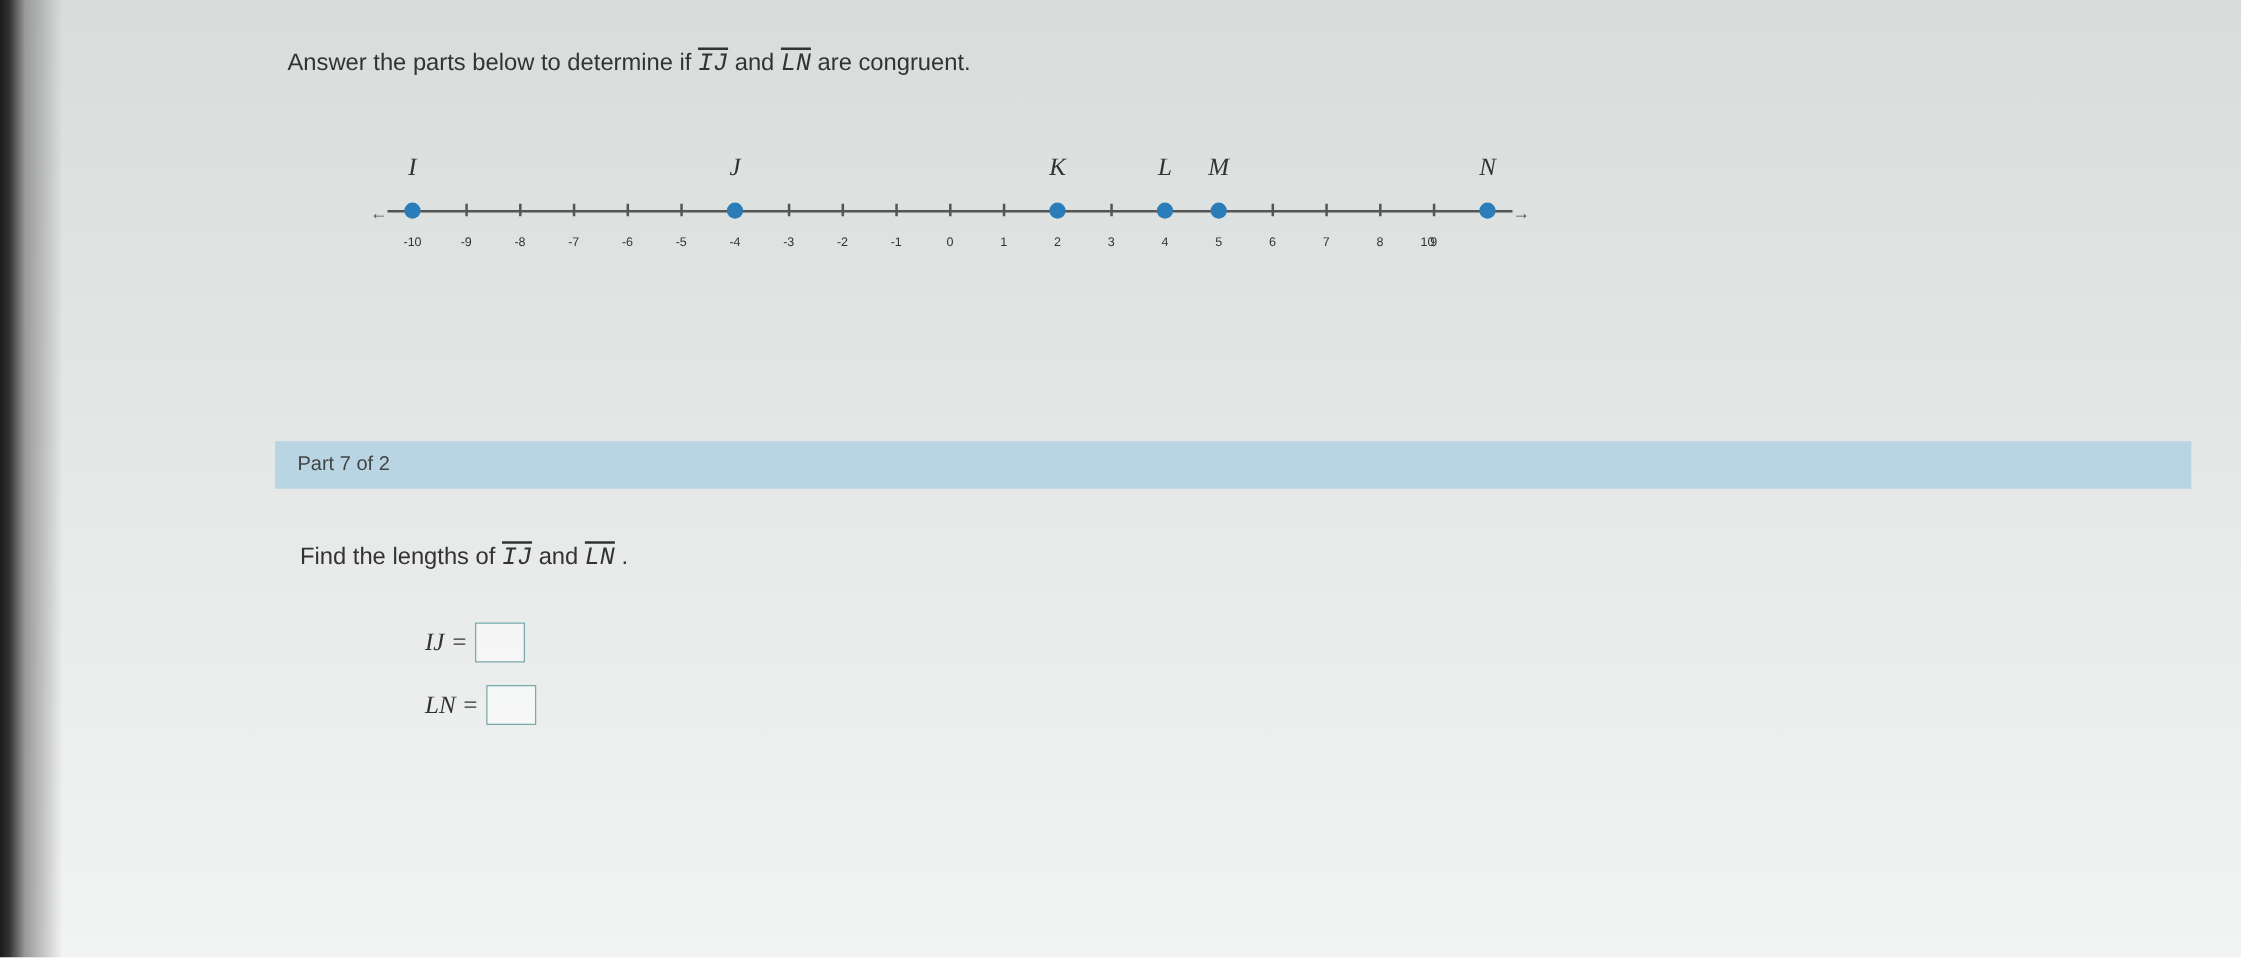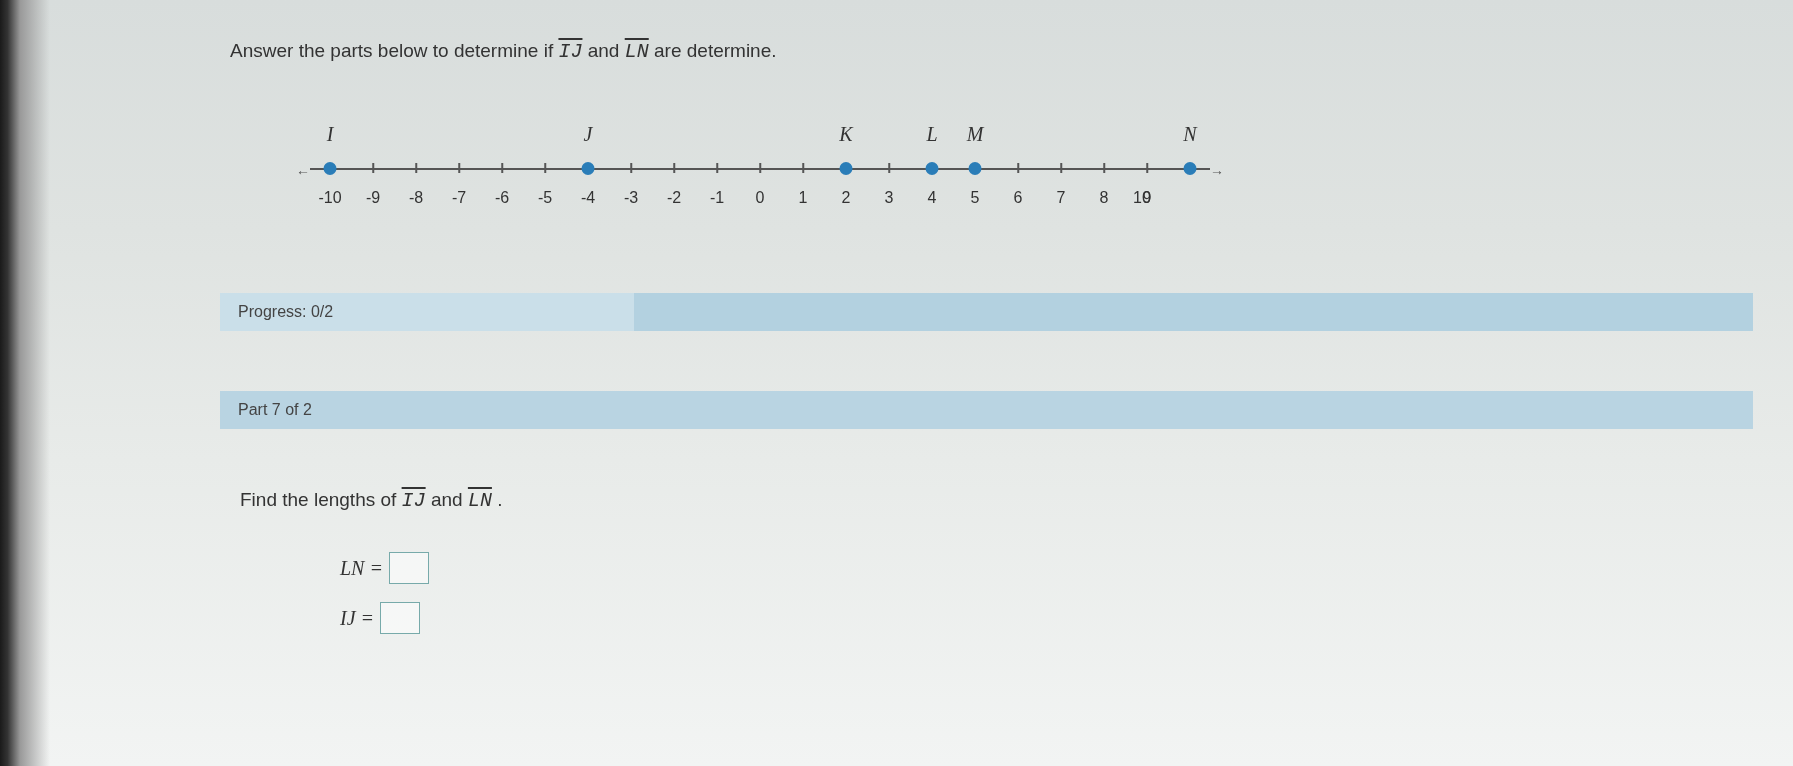--- a/index.html
+++ b/index.html
@@ -164,7 +164,7 @@
     <span class="overline">IJ</span>
     <span> and </span>
     <span class="overline">LN</span>
-    <span> are determine.</span>
+    <span> are congruent.</span>
   </div>
 
   <div class="numline-wrap">

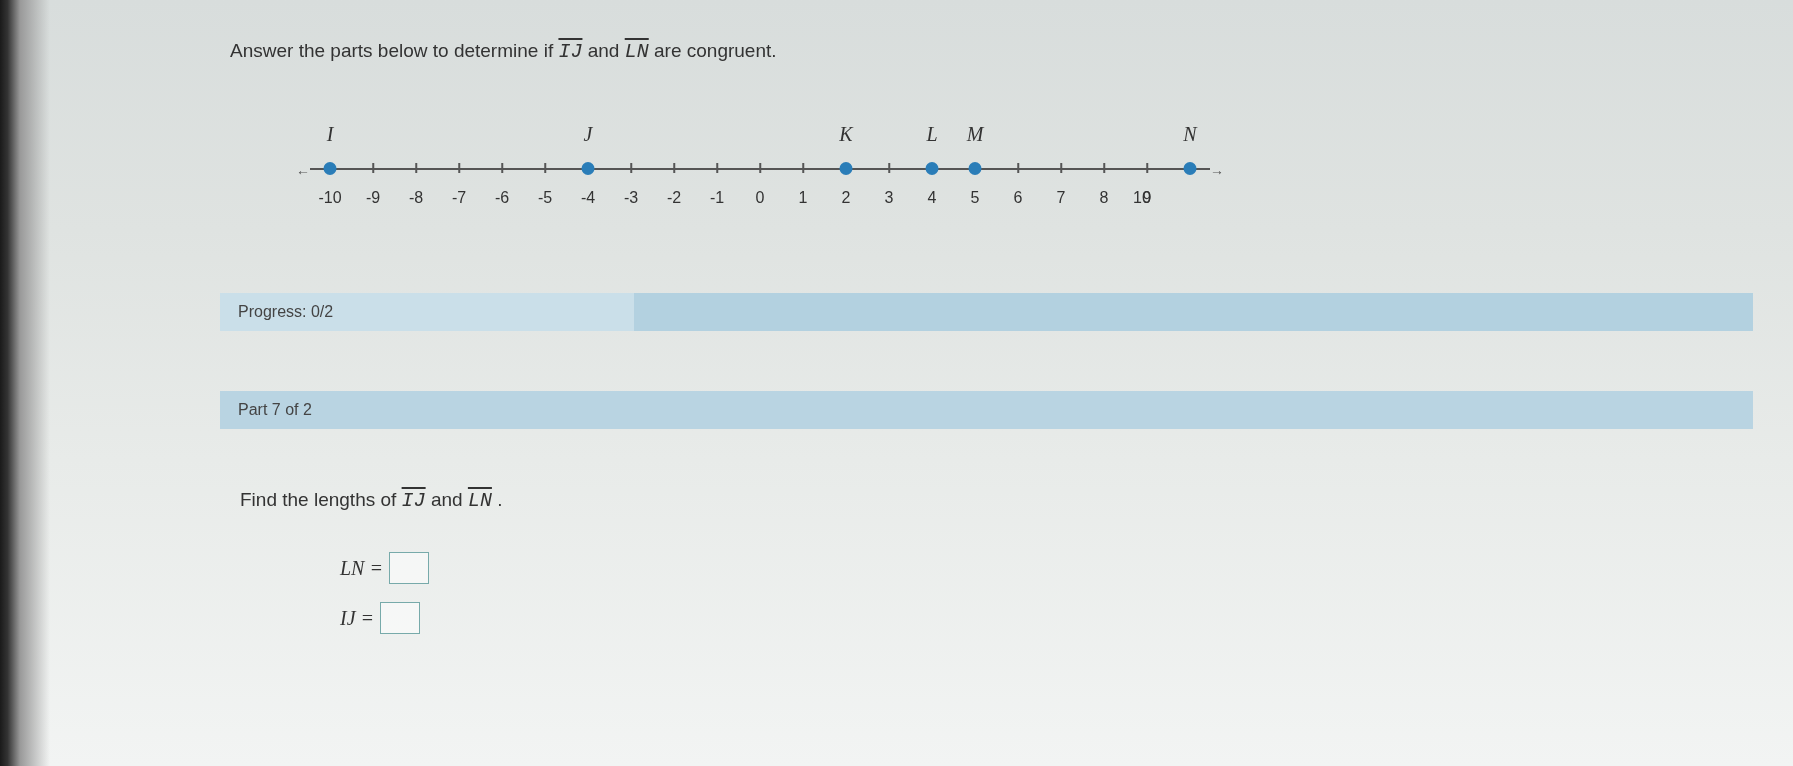--- a/index.html
+++ b/index.html
@@ -90,7 +90,7 @@
       position: relative;
       height: 24px;
       margin-top: 6px;
-      font-size: 16px;
+      font-size: 10px;
       color: #333;
     }
     .tick-label { position: absolute; transform: translateX(-50%); }

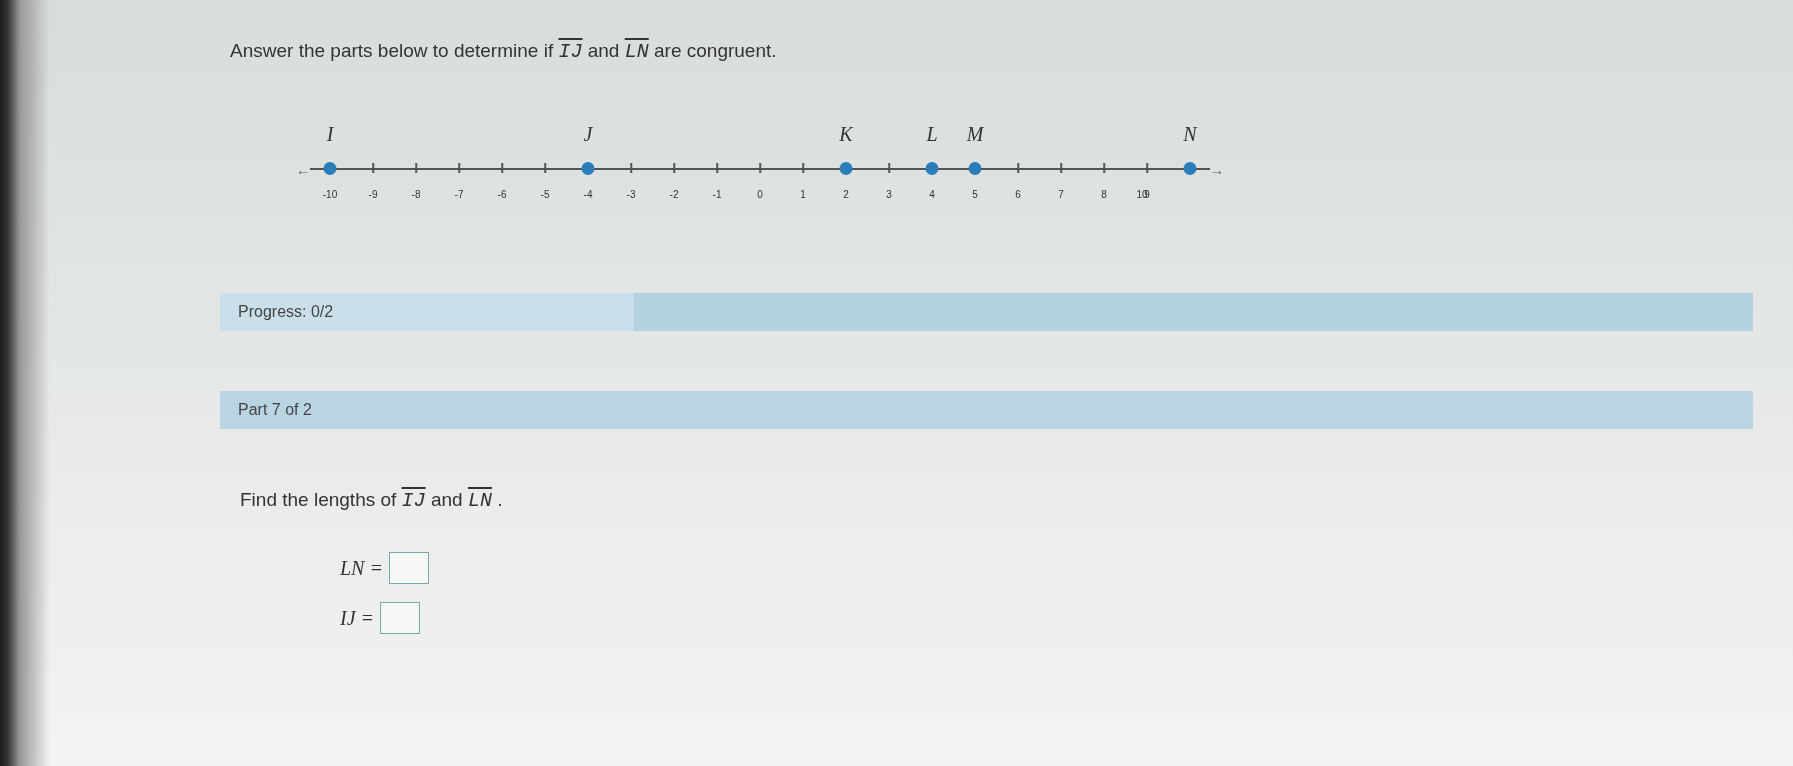--- a/index.html
+++ b/index.html
@@ -237,10 +237,6 @@
       </div>
   </div>
 
-  <div class="progress-bar">
-    <div class="progress-fill"></div>
-    <span>Progress: 0/2</span>
-  </div>
 
   <div class="spacer"></div>
 

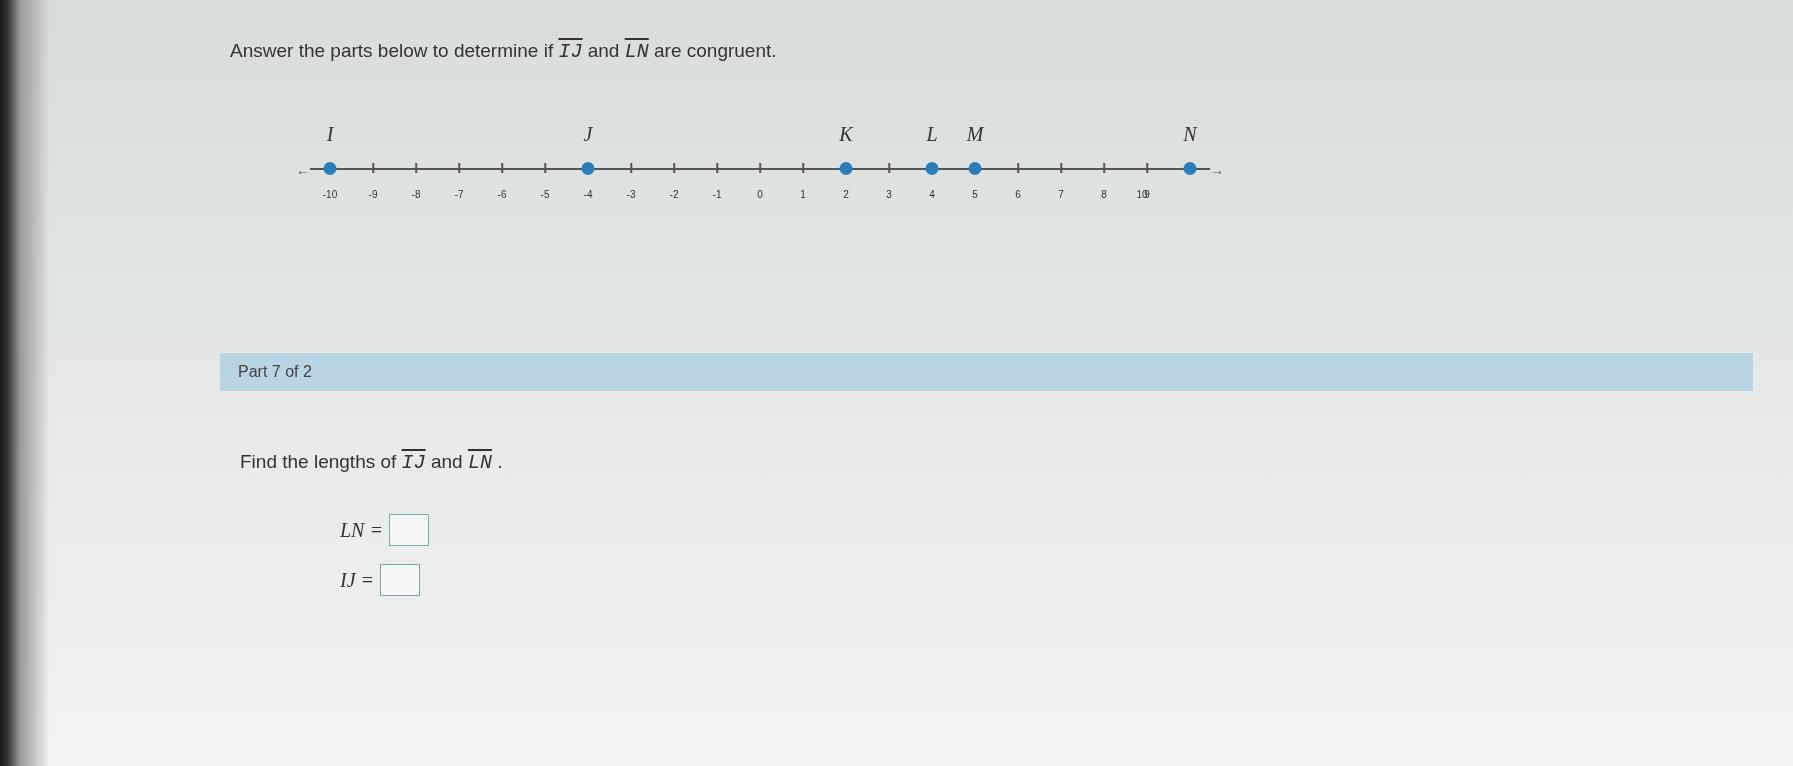--- a/index.html
+++ b/index.html
@@ -122,7 +122,7 @@
     }
 
     .part-body {
-      padding-top: 60px;
+      padding-top: 44px;
       padding-left: 10px;
     }
     .find-text {

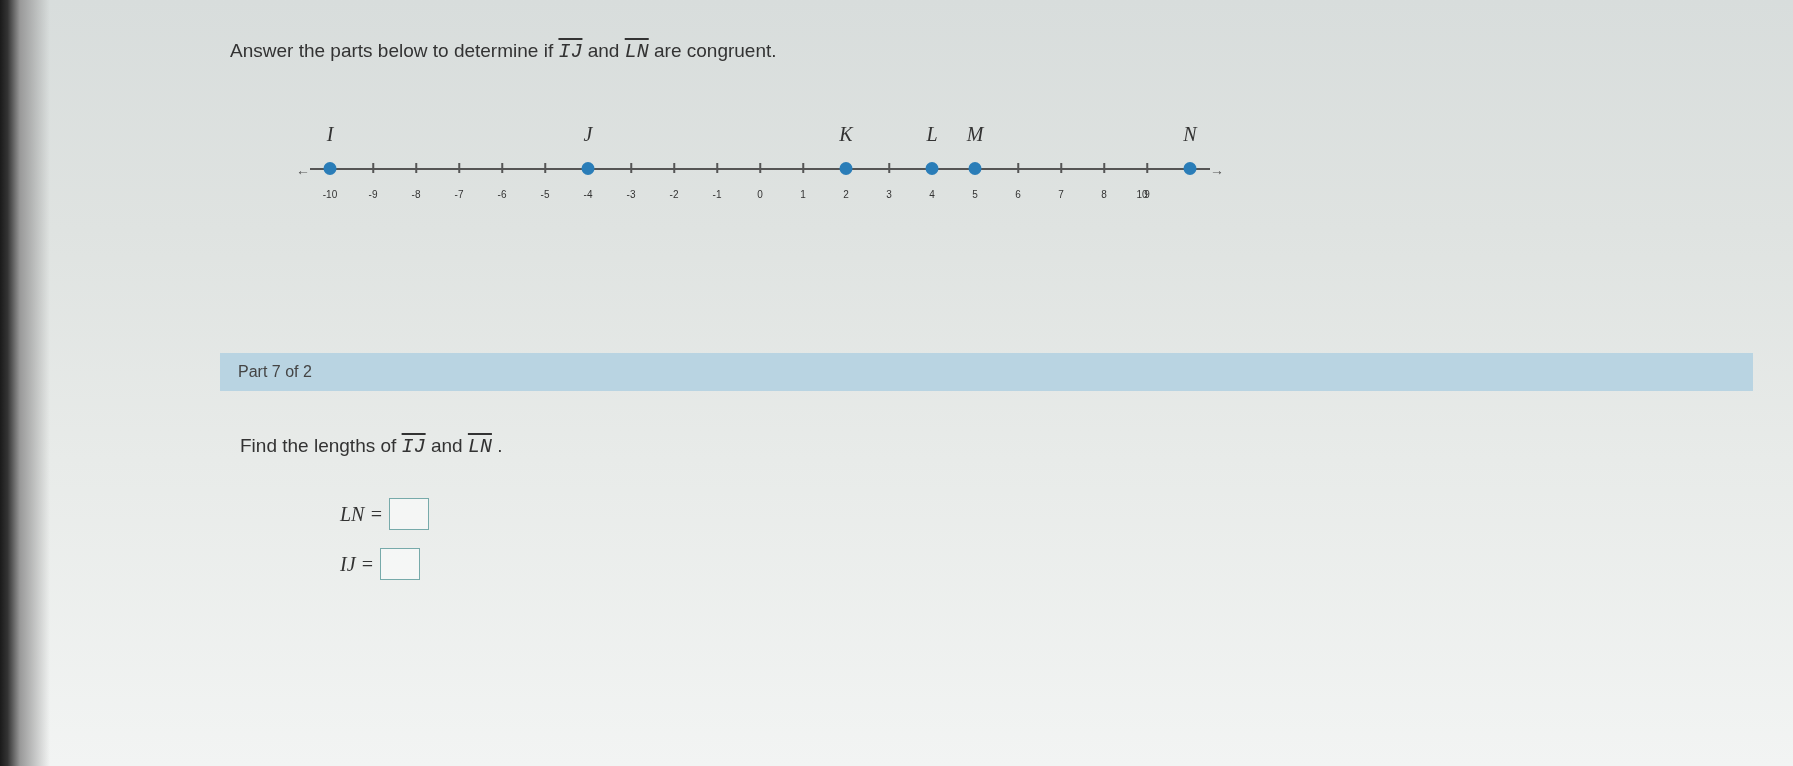--- a/index.html
+++ b/index.html
@@ -254,13 +254,13 @@
     </div>
 
     <div class="eq-row">
+      <span>IJ =</span>
+      <input class="eq-box" value="" style="">
+    </div>
+    <div class="eq-row">
       <span>LN =</span>
       <input class="eq-box" value="" style="">
     </div>
-    <div class="eq-row">
-      <span>IJ =</span>
-      <input class="eq-box" value="" style="">
-    </div>
   </div>
 
 </div>

